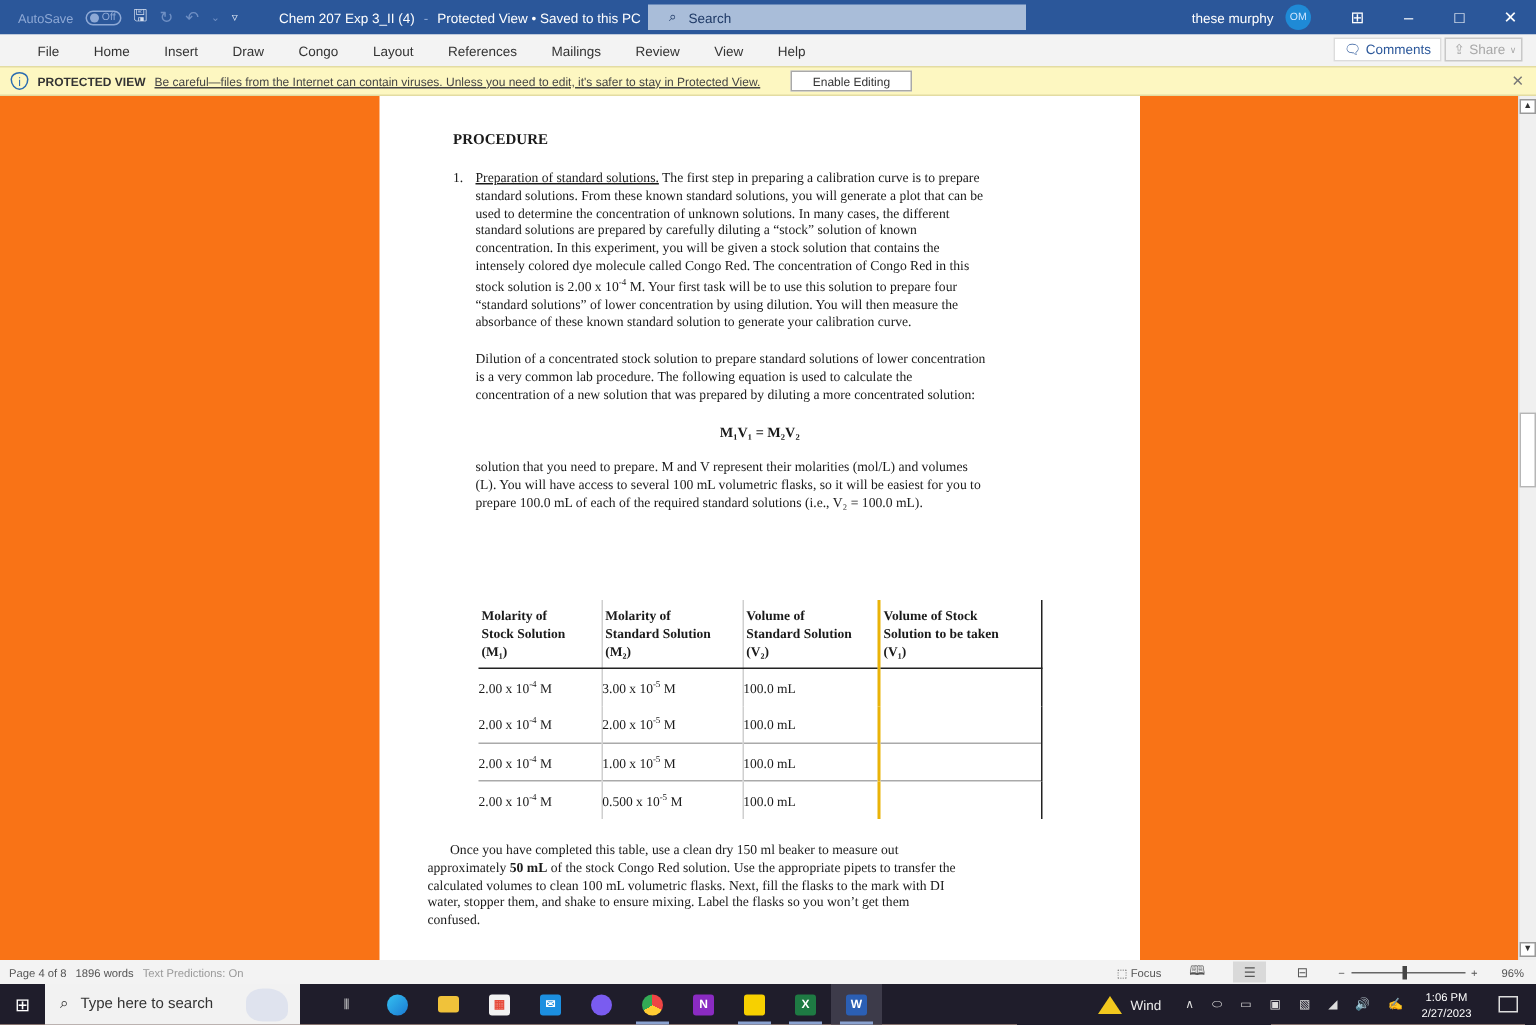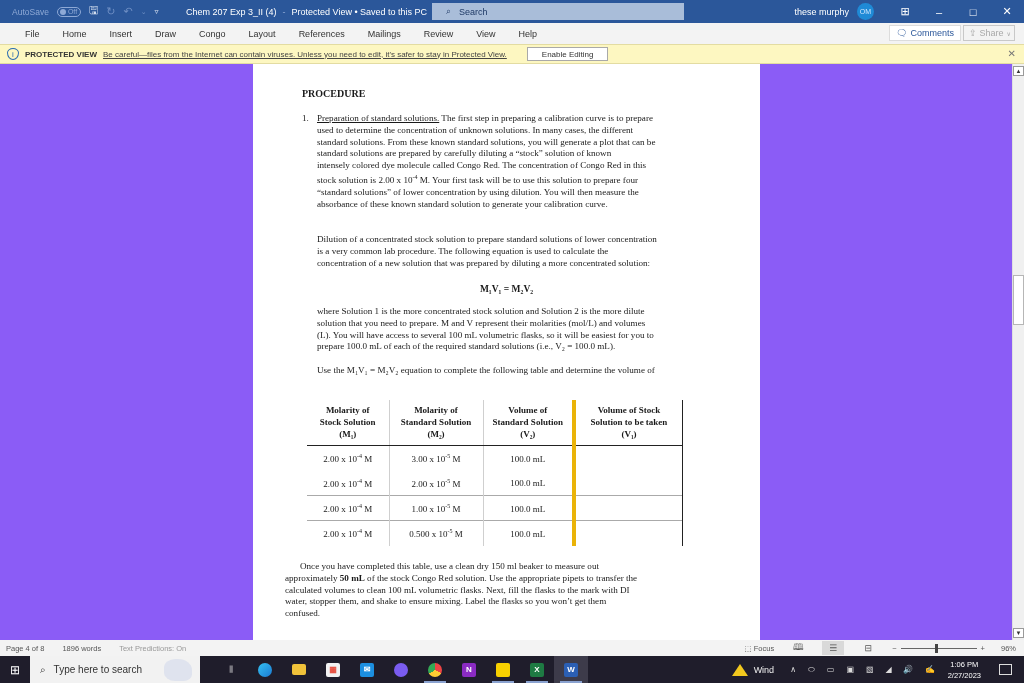--- a/index.html
+++ b/index.html
@@ -29,7 +29,7 @@
 .pv-msg{text-decoration:underline;color:#444}
 .enable-btn{margin-left:20px;height:14px;border:1px solid #a9a9a9;background:#fff;padding:0 14px;font-size:8px;display:flex;align-items:center}
 .pv-close{position:absolute;right:8px;top:3px;color:#777;font-size:10px}
-.canvas{position:absolute;left:0;top:64px;width:1012px;height:576px;background:#8b5cf6;overflow:hidden}
+.canvas{position:absolute;left:0;top:64px;width:1012px;height:576px;background:#f97316;overflow:hidden}
 .page{position:absolute;left:253px;top:0;width:507px;height:576px;background:#fff;font-family:"Liberation Serif",serif;color:#1a1a1a}
 .scrollbar{position:absolute;left:1012px;top:64px;width:12px;height:576px;background:#f0f0f0;border-left:1px solid #e0e0e0}
 .sb-up,.sb-down{position:absolute;left:0;width:11px;height:10px;border:1px solid #9a9a9a;background:#fff;font-size:6px;text-align:center;line-height:8px;color:#333}

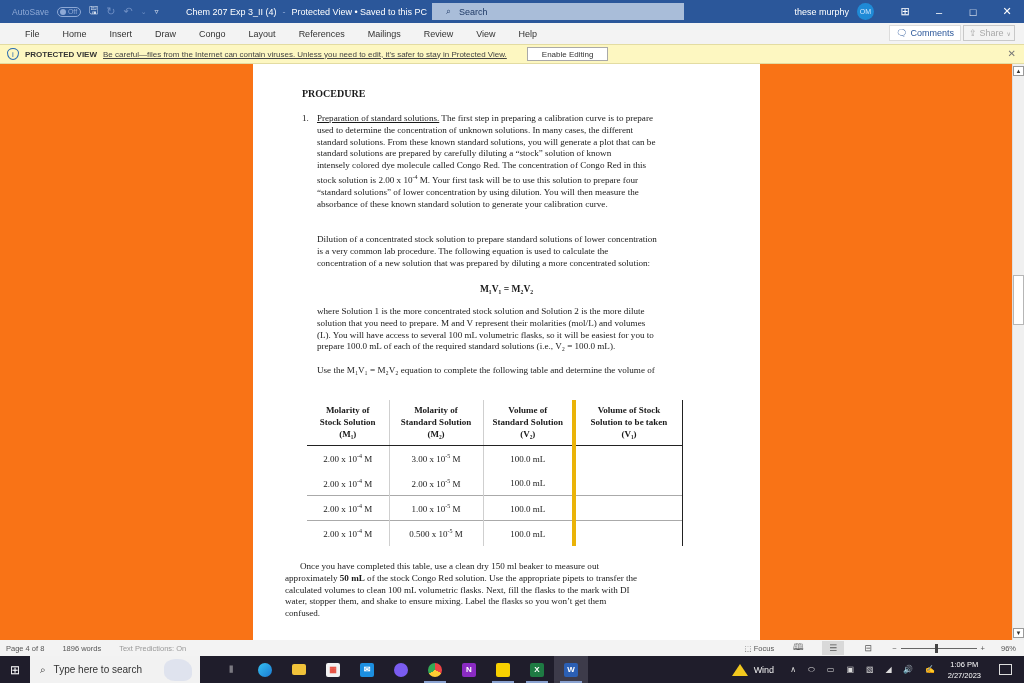--- a/index.html
+++ b/index.html
@@ -146,8 +146,8 @@
     <div class="p" style="left:49px;top:49px">1.</div>
     <div class="p" style="left:64px;top:49px;width:400px">
       <div><span style="text-decoration:underline">Preparation of standard solutions.</span> <span>The first step in preparing a calibration curve is to prepare</span></div>
+      <div>standard solutions.  From these known standard solutions, you will generate a plot that can be</div>
       <div>used to determine the concentration of unknown solutions. In many cases, the different</div>
-      <div>standard solutions.  From these known standard solutions, you will generate a plot that can be</div>
       <div>standard solutions are prepared by carefully diluting a “stock” solution of known</div>
       <div>intensely colored dye molecule called Congo Red. The concentration of Congo Red in this</div>
       <div><span>stock solution is 2.00 x 10</span><sup>-4</sup><span> M. Your first task will be to use this solution to prepare four</span></div>

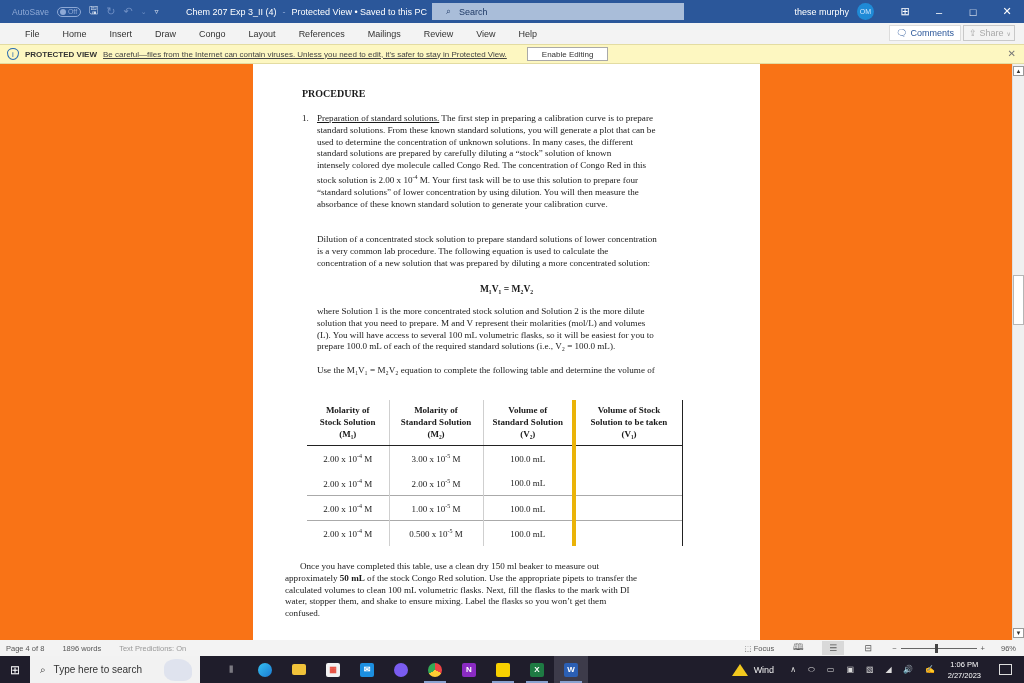--- a/index.html
+++ b/index.html
@@ -149,6 +149,7 @@
       <div>standard solutions.  From these known standard solutions, you will generate a plot that can be</div>
       <div>used to determine the concentration of unknown solutions. In many cases, the different</div>
       <div>standard solutions are prepared by carefully diluting a “stock” solution of known</div>
+      <div>concentration. In this experiment, you will be given a stock solution that contains the</div>
       <div>intensely colored dye molecule called Congo Red. The concentration of Congo Red in this</div>
       <div><span>stock solution is 2.00 x 10</span><sup>-4</sup><span> M. Your first task will be to use this solution to prepare four</span></div>
       <div>“standard solutions” of lower concentration by using dilution. You will then measure the</div>

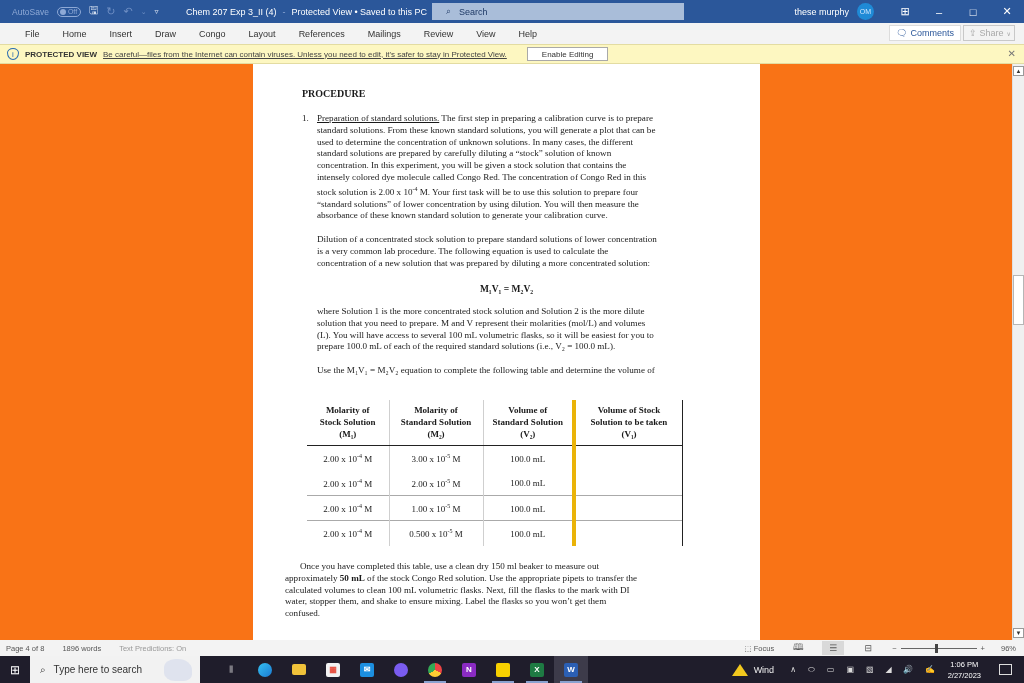--- a/index.html
+++ b/index.html
@@ -165,7 +165,6 @@
     <div class="eq">M₁V₁ =  M₂V₂</div>
 
     <div class="p" style="left:64px;top:242px;width:420px">
-      <div>where Solution 1 is the more concentrated stock solution and Solution 2 is the more dilute</div>
       <div>solution that you need to prepare.  M and V represent their molarities (mol/L) and volumes</div>
       <div>(L).  You will have access to several 100 mL volumetric flasks, so it will be easiest for you to</div>
       <div>prepare 100.0 mL of each of the required standard solutions (i.e., V₂ = 100.0 mL).</div>

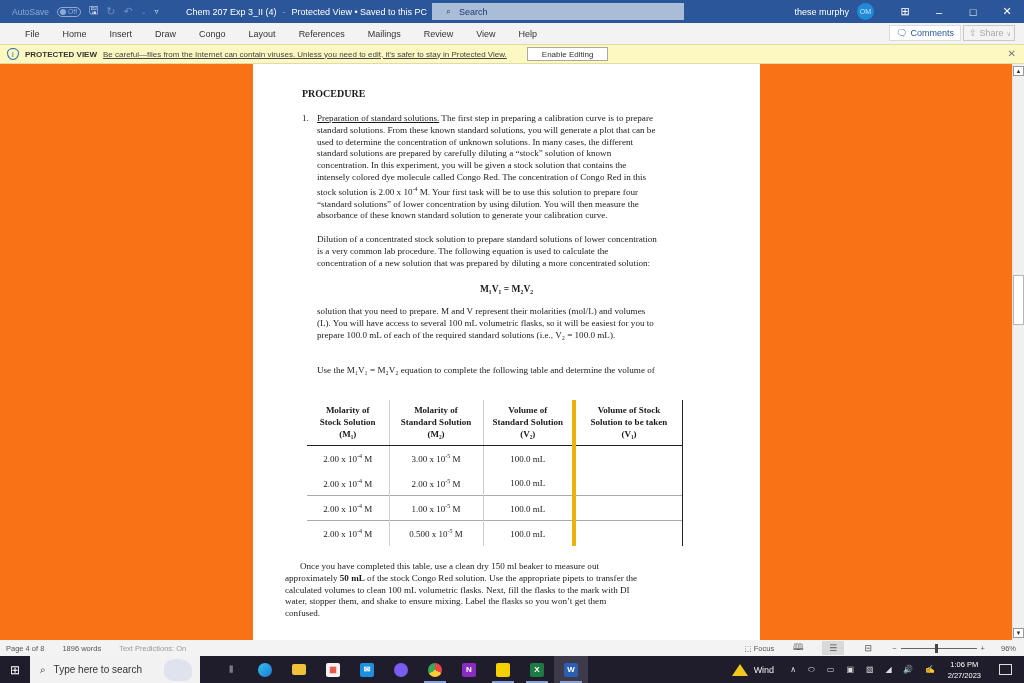--- a/index.html
+++ b/index.html
@@ -171,7 +171,6 @@
     </div>
 
     <div class="p" style="left:64px;top:301px;width:420px">
-      <div>Use the M₁V₁ =  M₂V₂ equation to complete the following table and determine the volume of</div>
     </div>
 
     <table class="dil">

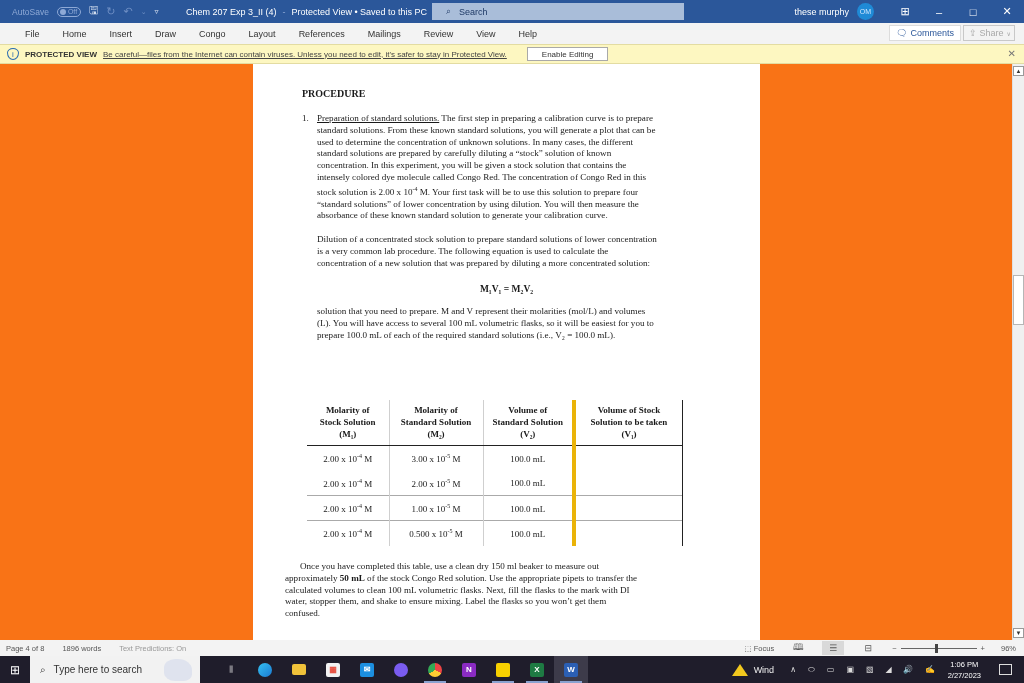--- a/index.html
+++ b/index.html
@@ -39,7 +39,7 @@
 .h{position:absolute;left:49px;top:24px;font-weight:bold;font-size:10px}
 .p{position:absolute;font-size:9.1px;line-height:11.8px}
 .eq{position:absolute;left:0;width:507px;text-align:center;top:220px;font-weight:bold;font-size:9.5px}
-table.dil{position:absolute;left:54px;top:336px;width:376px;border-collapse:collapse;font-size:9px;text-align:center}
+table.dil{position:absolute;left:66px;top:336px;width:376px;border-collapse:collapse;font-size:9px;text-align:left}
 table.dil th{font-weight:bold;line-height:12px;padding:4px 2px 5px;vertical-align:top;border-bottom:1px solid #222}
 table.dil td{height:25px;padding-top:1px}
 table.dil th:not(:last-child),table.dil td:not(:last-child){border-right:1px solid #cfcfcf}

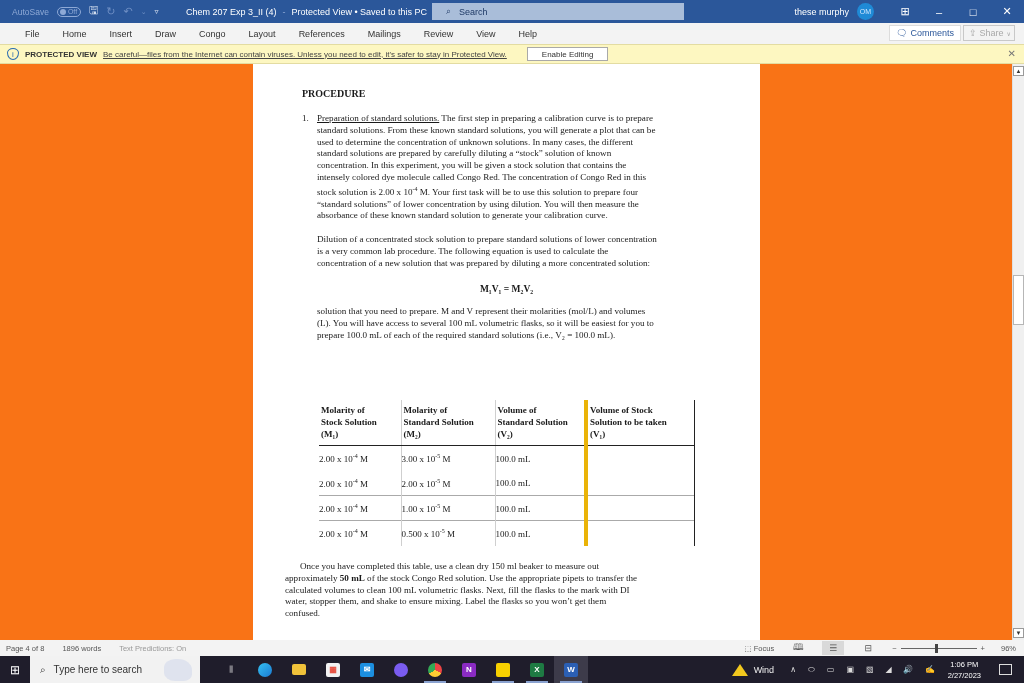--- a/index.html
+++ b/index.html
@@ -43,7 +43,7 @@
 table.dil th{font-weight:bold;line-height:12px;padding:4px 2px 5px;vertical-align:top;border-bottom:1px solid #222}
 table.dil td{height:25px;padding-top:1px}
 table.dil th:not(:last-child),table.dil td:not(:last-child){border-right:1px solid #cfcfcf}
-table.dil th:nth-child(3),table.dil td:nth-child(3){border-right:4px solid #eab308}
+table.dil th:nth-child(3),table.dil td:nth-child(3){border-right:2px solid #eab308}
 table.dil tr.r2 td,table.dil tr.r3 td{border-top:1px solid #aaa}
 table.dil th:last-child{border-right:1px solid #222}
 table.dil td:last-child{border-right:1px solid #222}

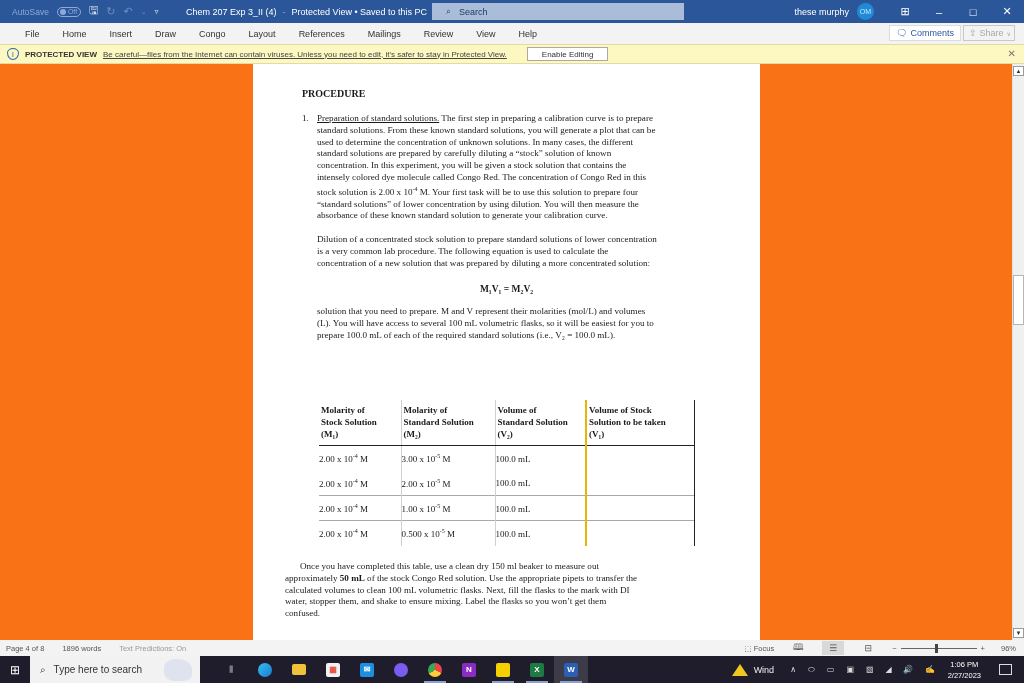--- a/index.html
+++ b/index.html
@@ -49,7 +49,7 @@
 table.dil td:last-child{border-right:1px solid #222}
 sup{font-size:6px;vertical-align:4px}
 .statusbar{position:absolute;left:0;top:640px;width:1024px;height:16px;background:#f3f3f3;font-size:7.5px;color:#555;display:flex;align-items:center}
-.sb-item{margin-left:6px;margin-right:12px}
+.sb-item{margin-left:6px;margin-right:0}
 .sb-item.dim{color:#999}
 .sb-right{position:absolute;right:8px;top:0;height:16px;display:flex;align-items:center;gap:16px;font-size:7.5px;color:#555}
 .view-ico{width:16px;height:14px;display:flex;align-items:center;justify-content:center;font-size:9px}

